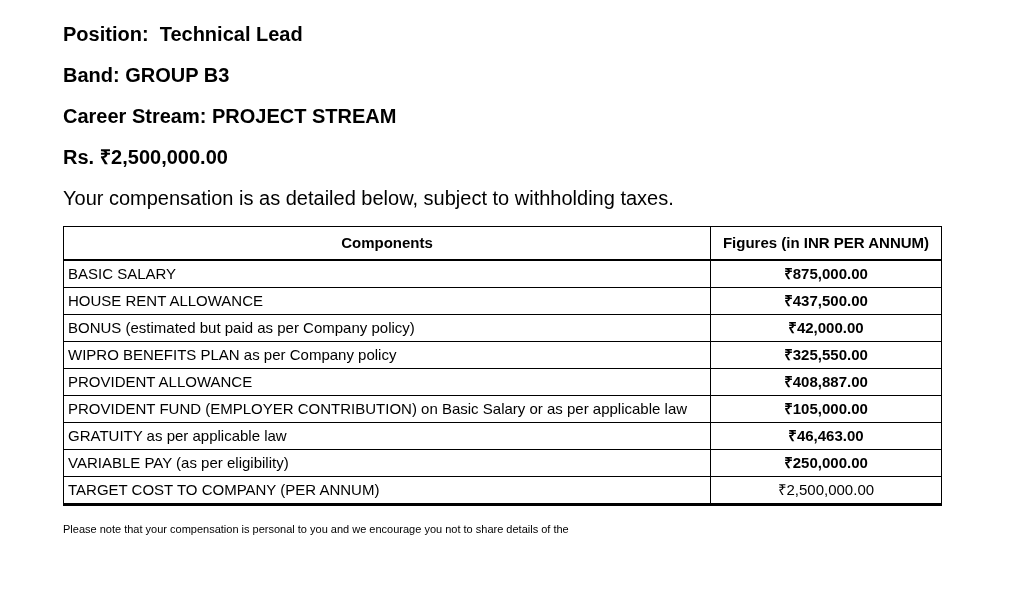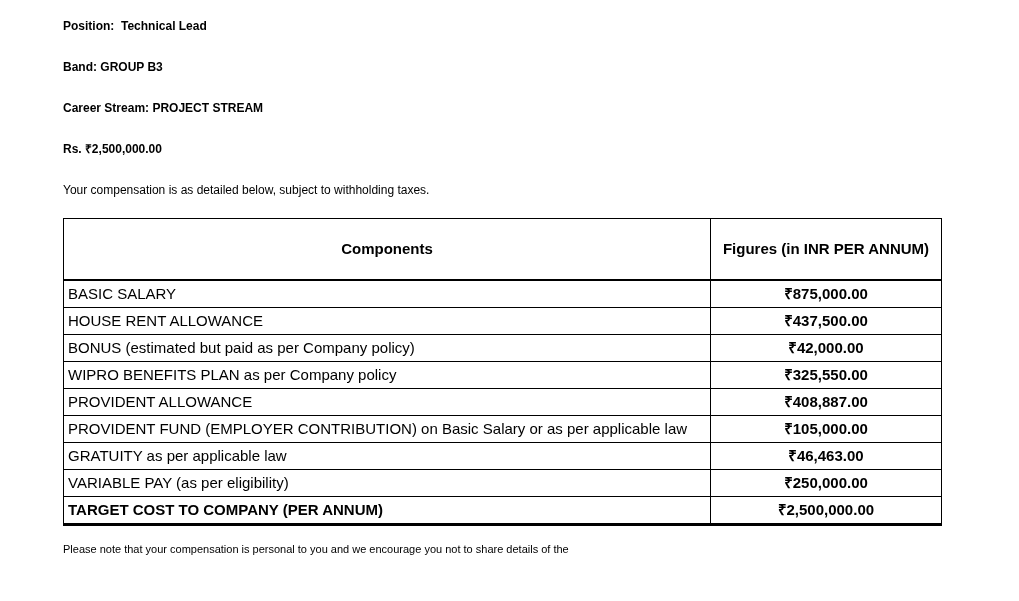--- a/index.html
+++ b/index.html
@@ -22,8 +22,8 @@
     width: 878px;
   }
   .intro-line {
-    margin: 0 0 25px 0;
-    font-size: 12px;
+    margin: 8px 0 25px 0;
+    font-size: 20px;
     line-height: 16px;
     white-space: pre-wrap;
   }

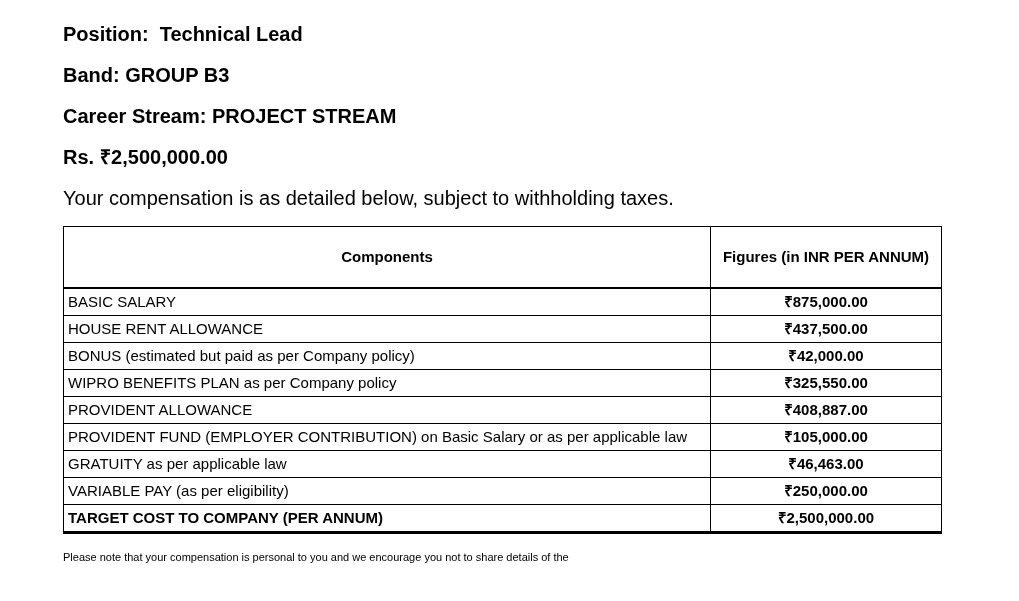--- a/index.html
+++ b/index.html
@@ -47,7 +47,7 @@
   table.comp-table th {
     font-weight: bold;
     text-align: center;
-    padding: 20px 8px;
+    padding: 6px 8px;
     border-bottom-width: 2px;
   }
   col.c-components { width: 647px; }

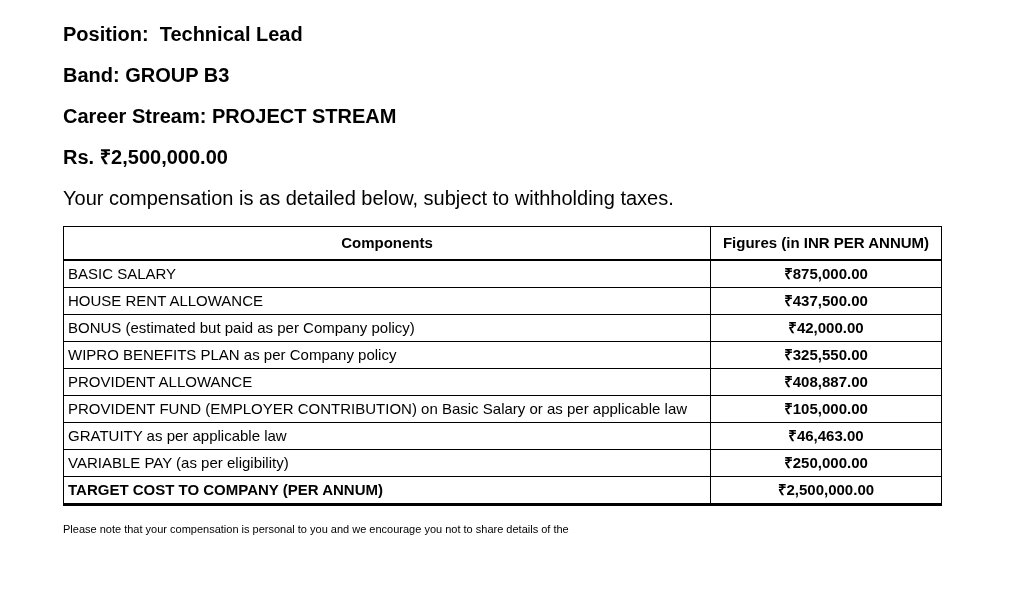--- a/index.html
+++ b/index.html
@@ -63,7 +63,7 @@
     margin-left: 12px;
   }
   table.comp-table tr.total-row td {
-    font-weight: bold;
+    font-weight: normal;
   }
   table.comp-table tbody tr:last-child td {
     border-bottom-width: 3px;

